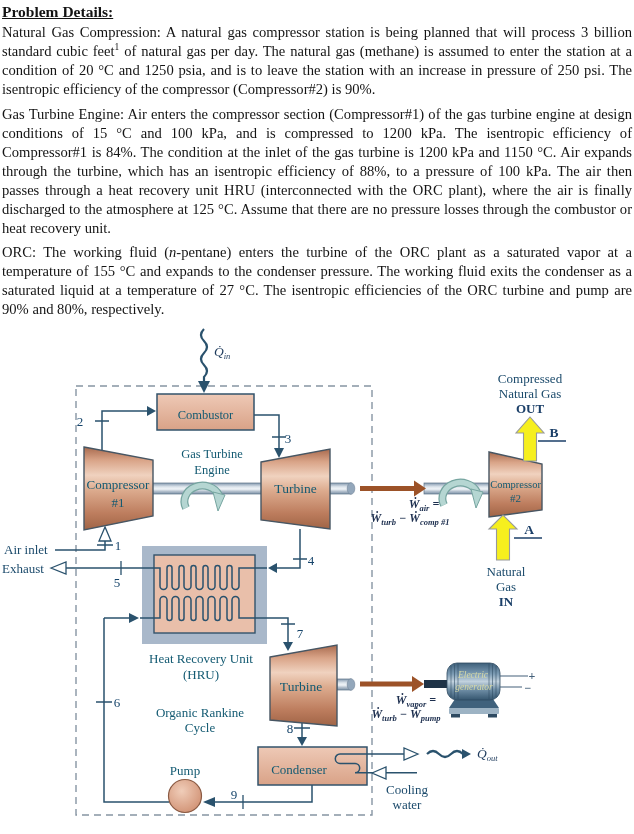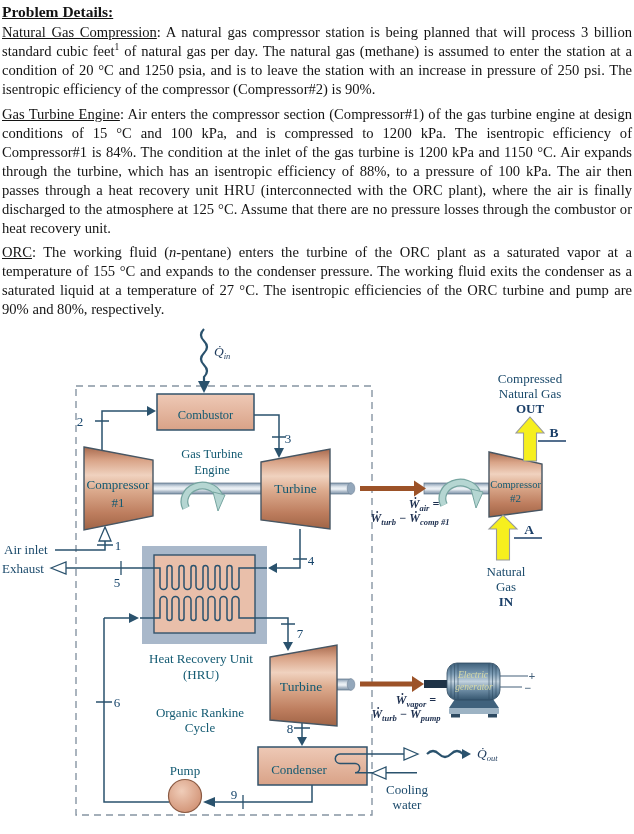--- a/index.html
+++ b/index.html
@@ -15,7 +15,7 @@
   h1.title{font-size:15.5px;line-height:20px;margin:0 0 1px 0;font-weight:bold;}
   h1.title span{text-decoration:underline;}
   p.para{font-size:14.6px;line-height:19px;margin:0 0 5.5px 0;text-align:justify;}
-  p.para .lead{text-decoration:underline;}
+  p.para .lead{}
   p.para sup{font-size:9.5px;line-height:0;}
   p.para em{font-style:italic;}
   svg{display:block;}

